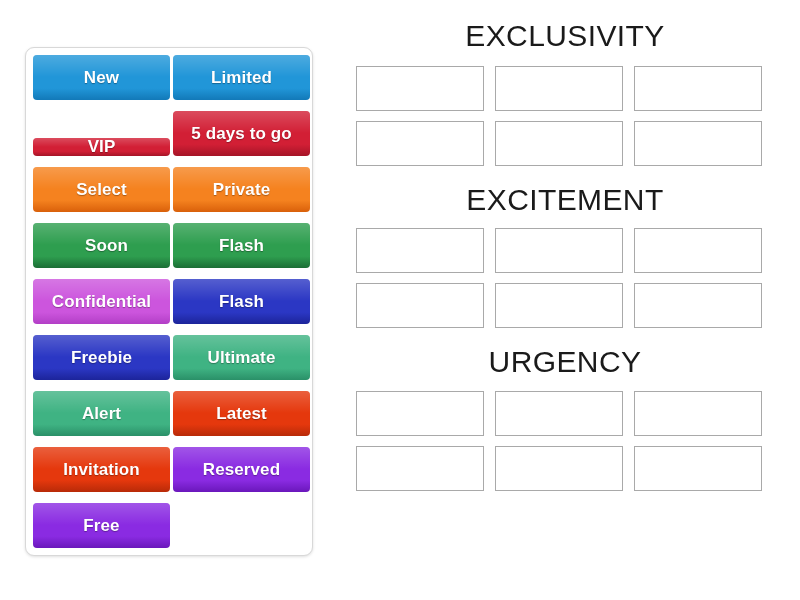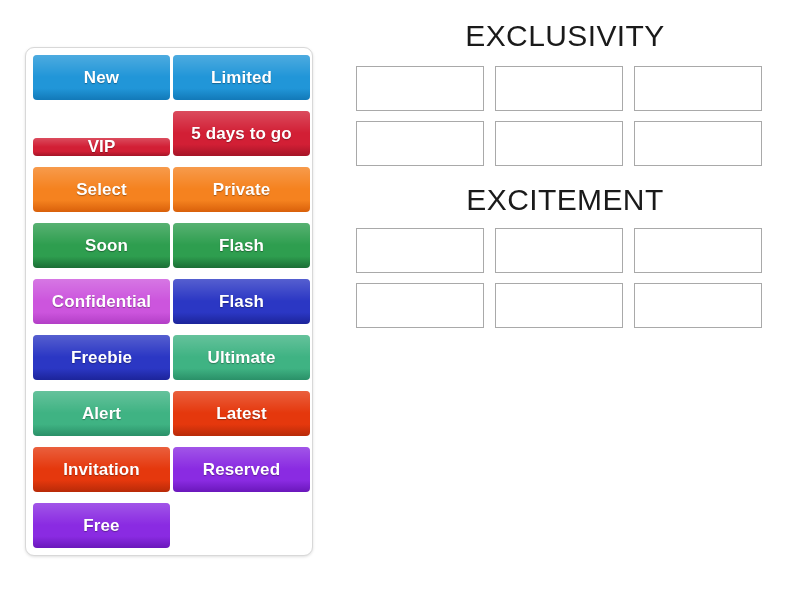--- a/index.html
+++ b/index.html
@@ -197,6 +197,17 @@
           <div class="slot"></div>
         </div>
       </div>
+      <div class="category cat-urgency">
+        <div class="category-title">URGENCY</div>
+        <div class="slot-grid">
+          <div class="slot"></div>
+          <div class="slot"></div>
+          <div class="slot"></div>
+          <div class="slot"></div>
+          <div class="slot"></div>
+          <div class="slot"></div>
+        </div>
+      </div>
     </div>
 
 </div>

